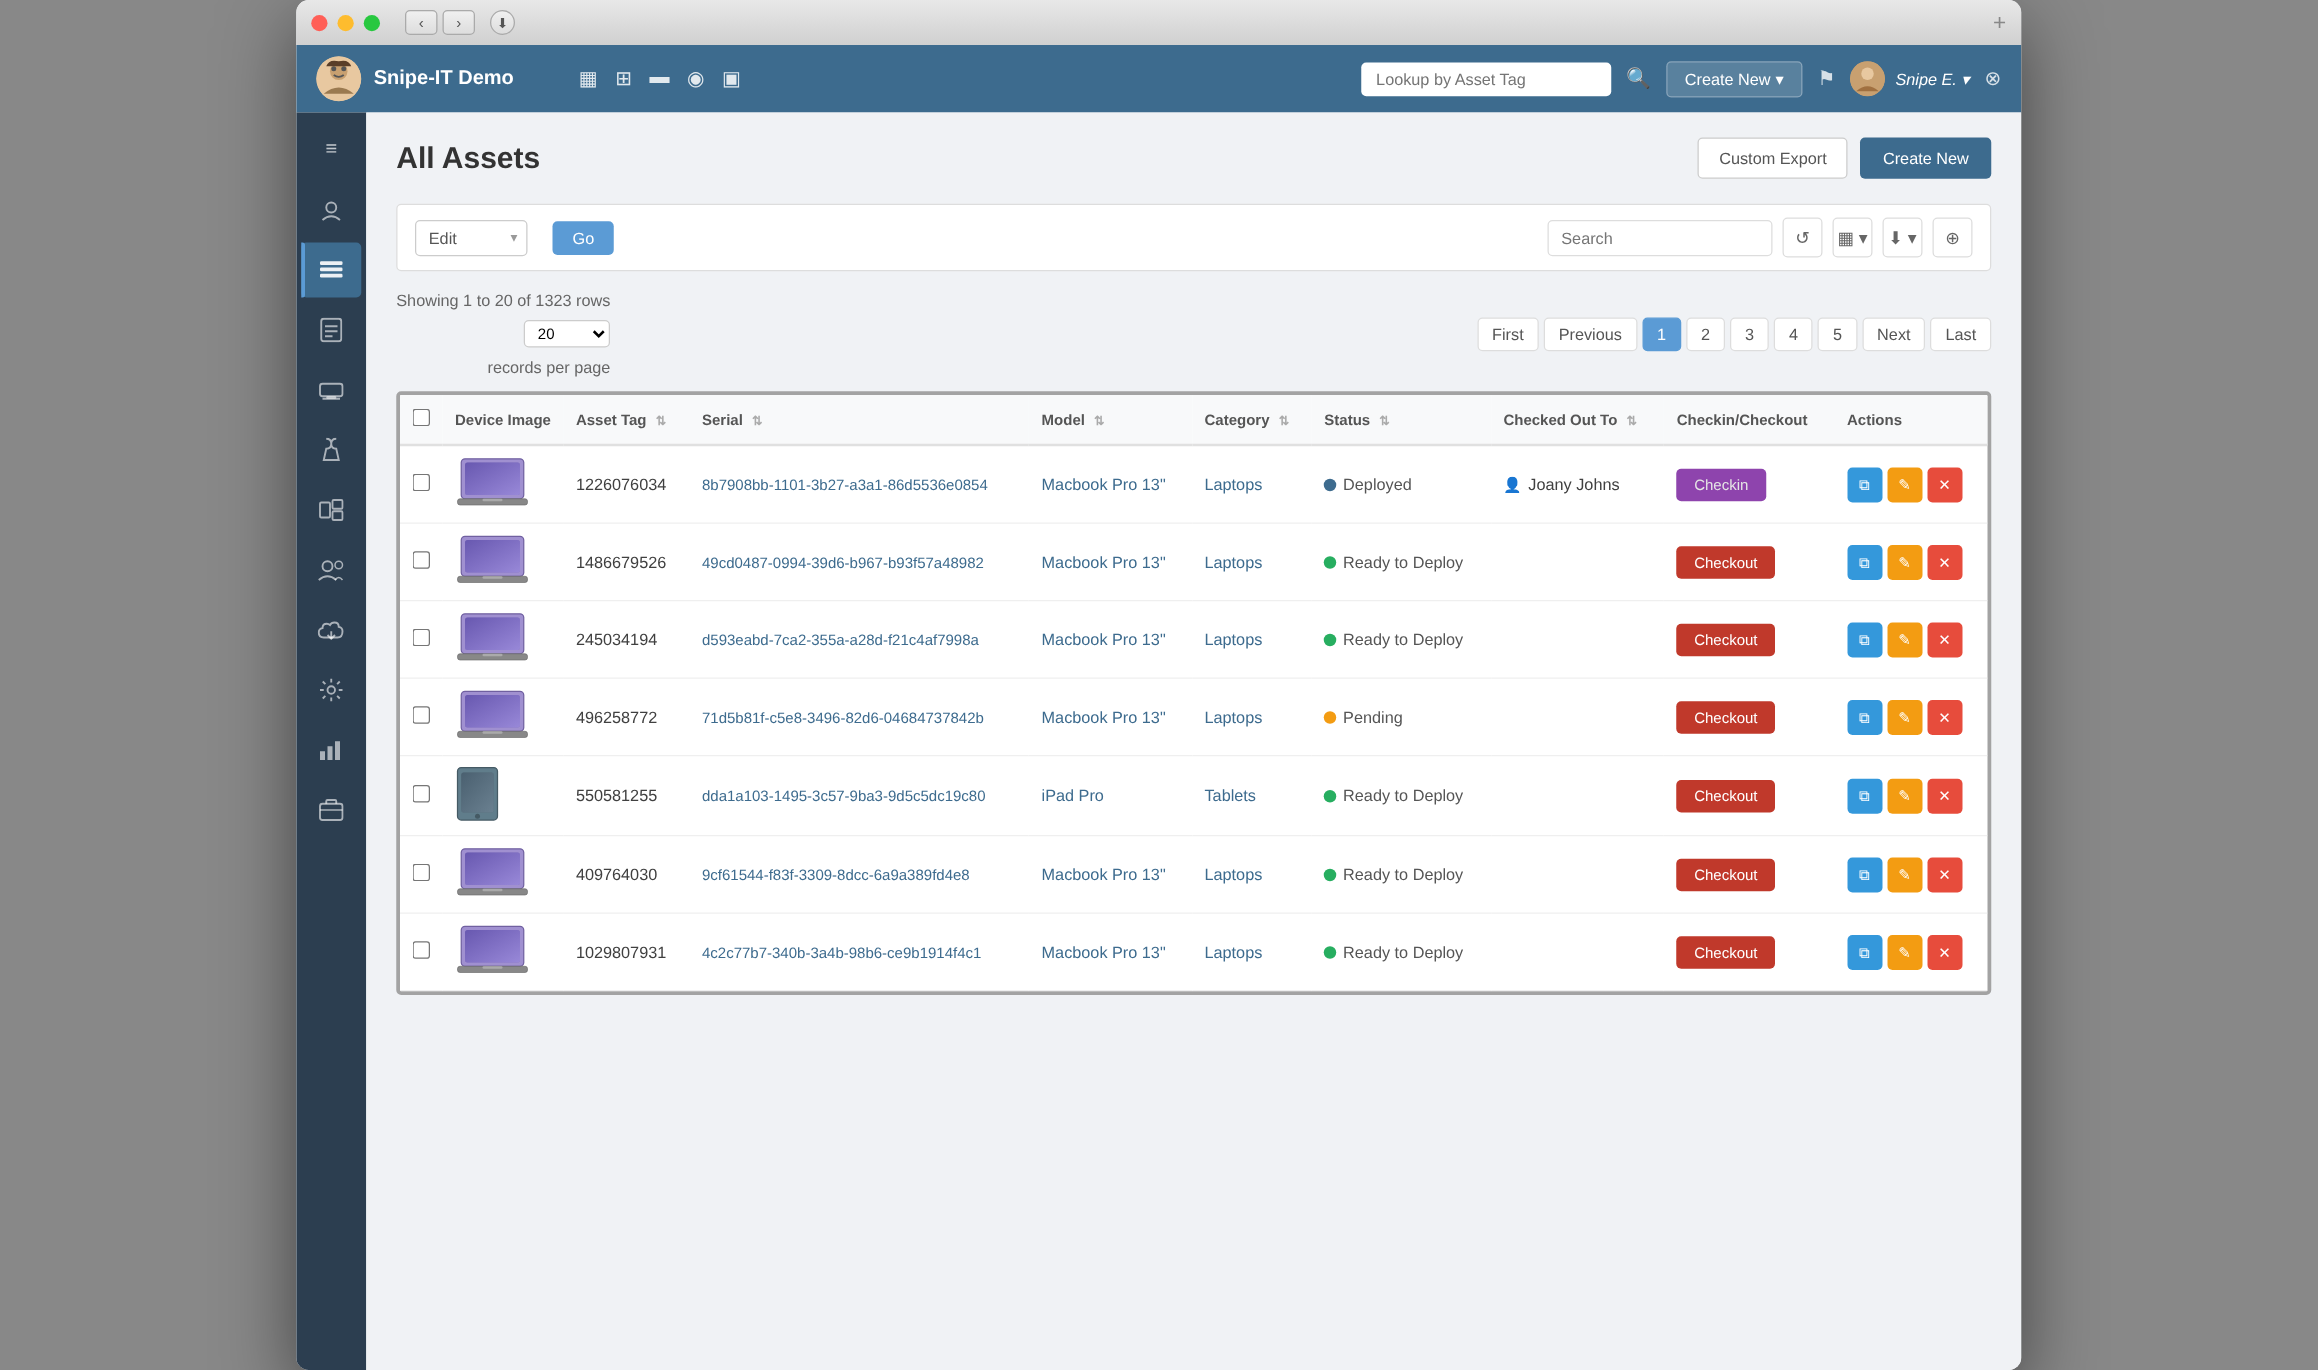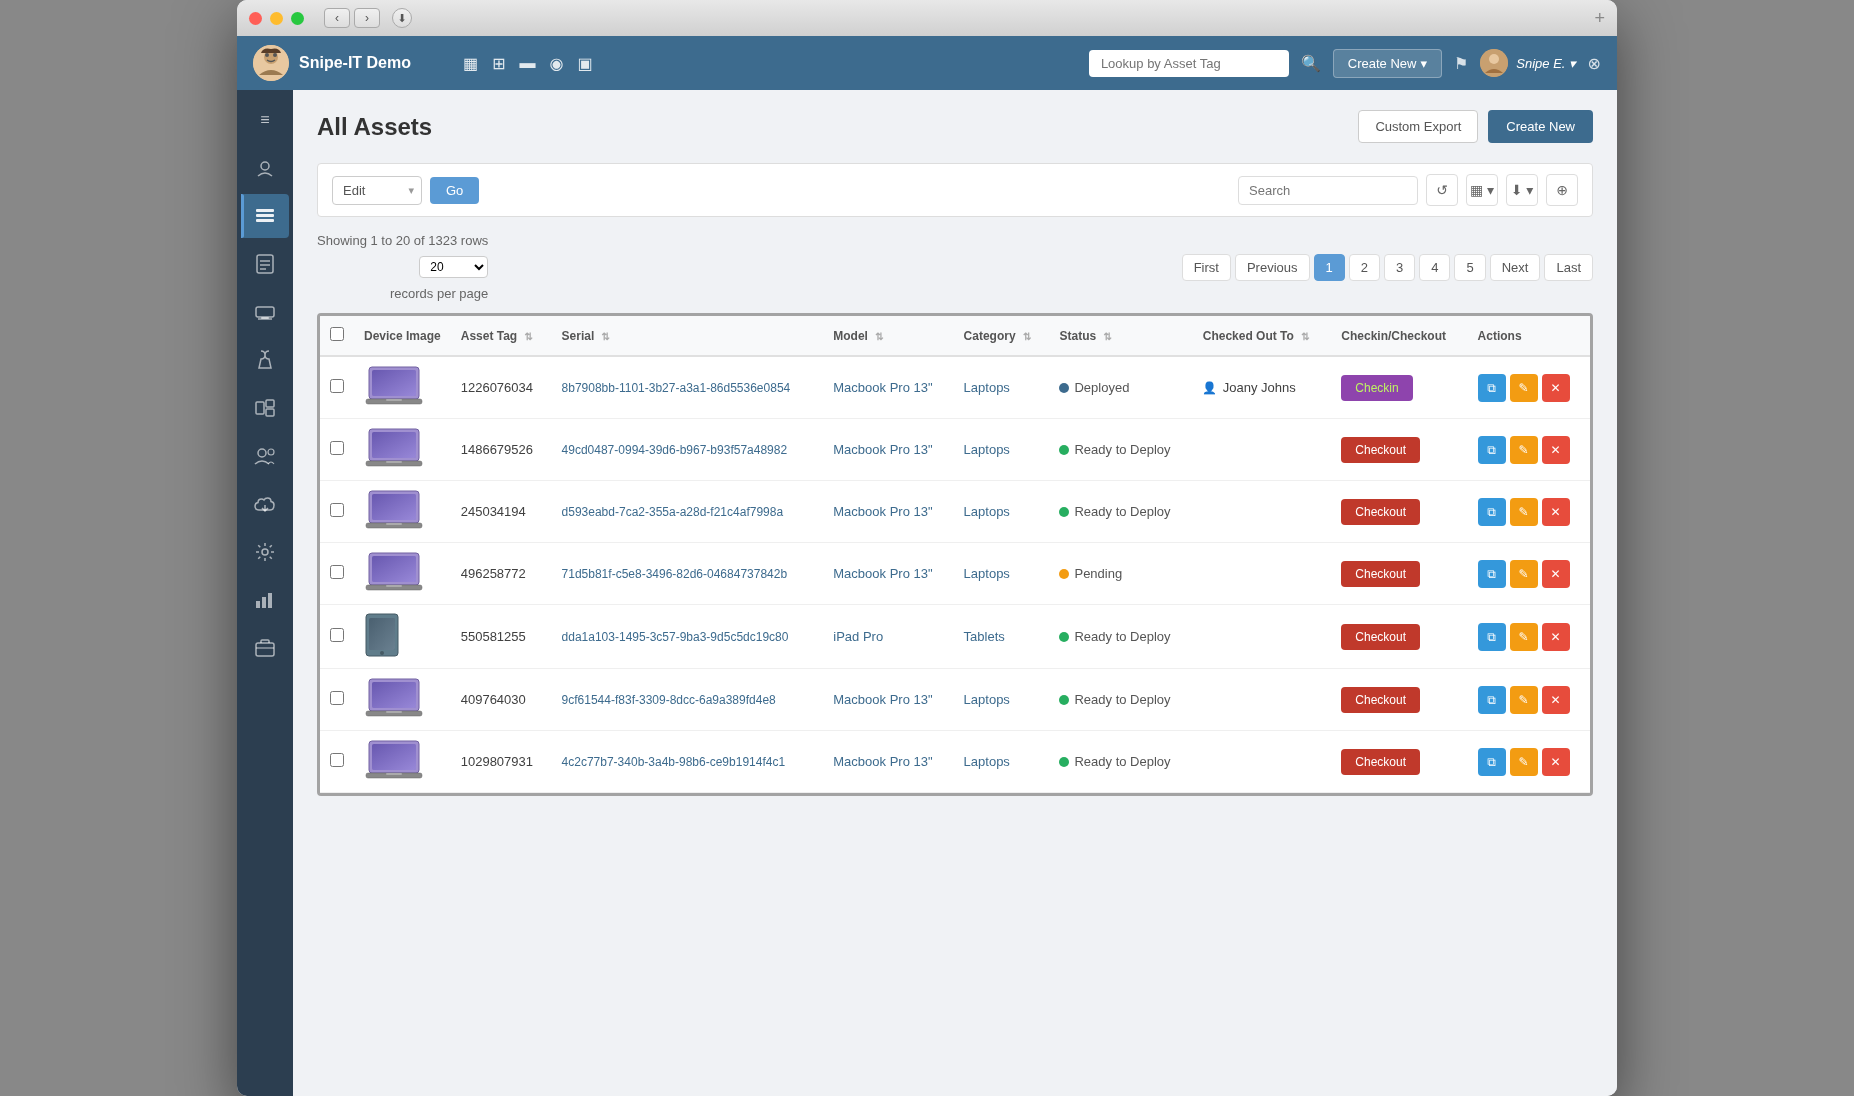--- a/index.html
+++ b/index.html
@@ -180,7 +180,7 @@
       border-radius: 4px;
       border: 1px solid #ddd;
     }
-    .toolbar-left { display: flex; align-items: center; gap: 8px; }
+    .toolbar-left { display: flex; align-items: center; gap: 20px; }
     .toolbar-select {
       border: 1px solid #ccc;
       border-radius: 4px;

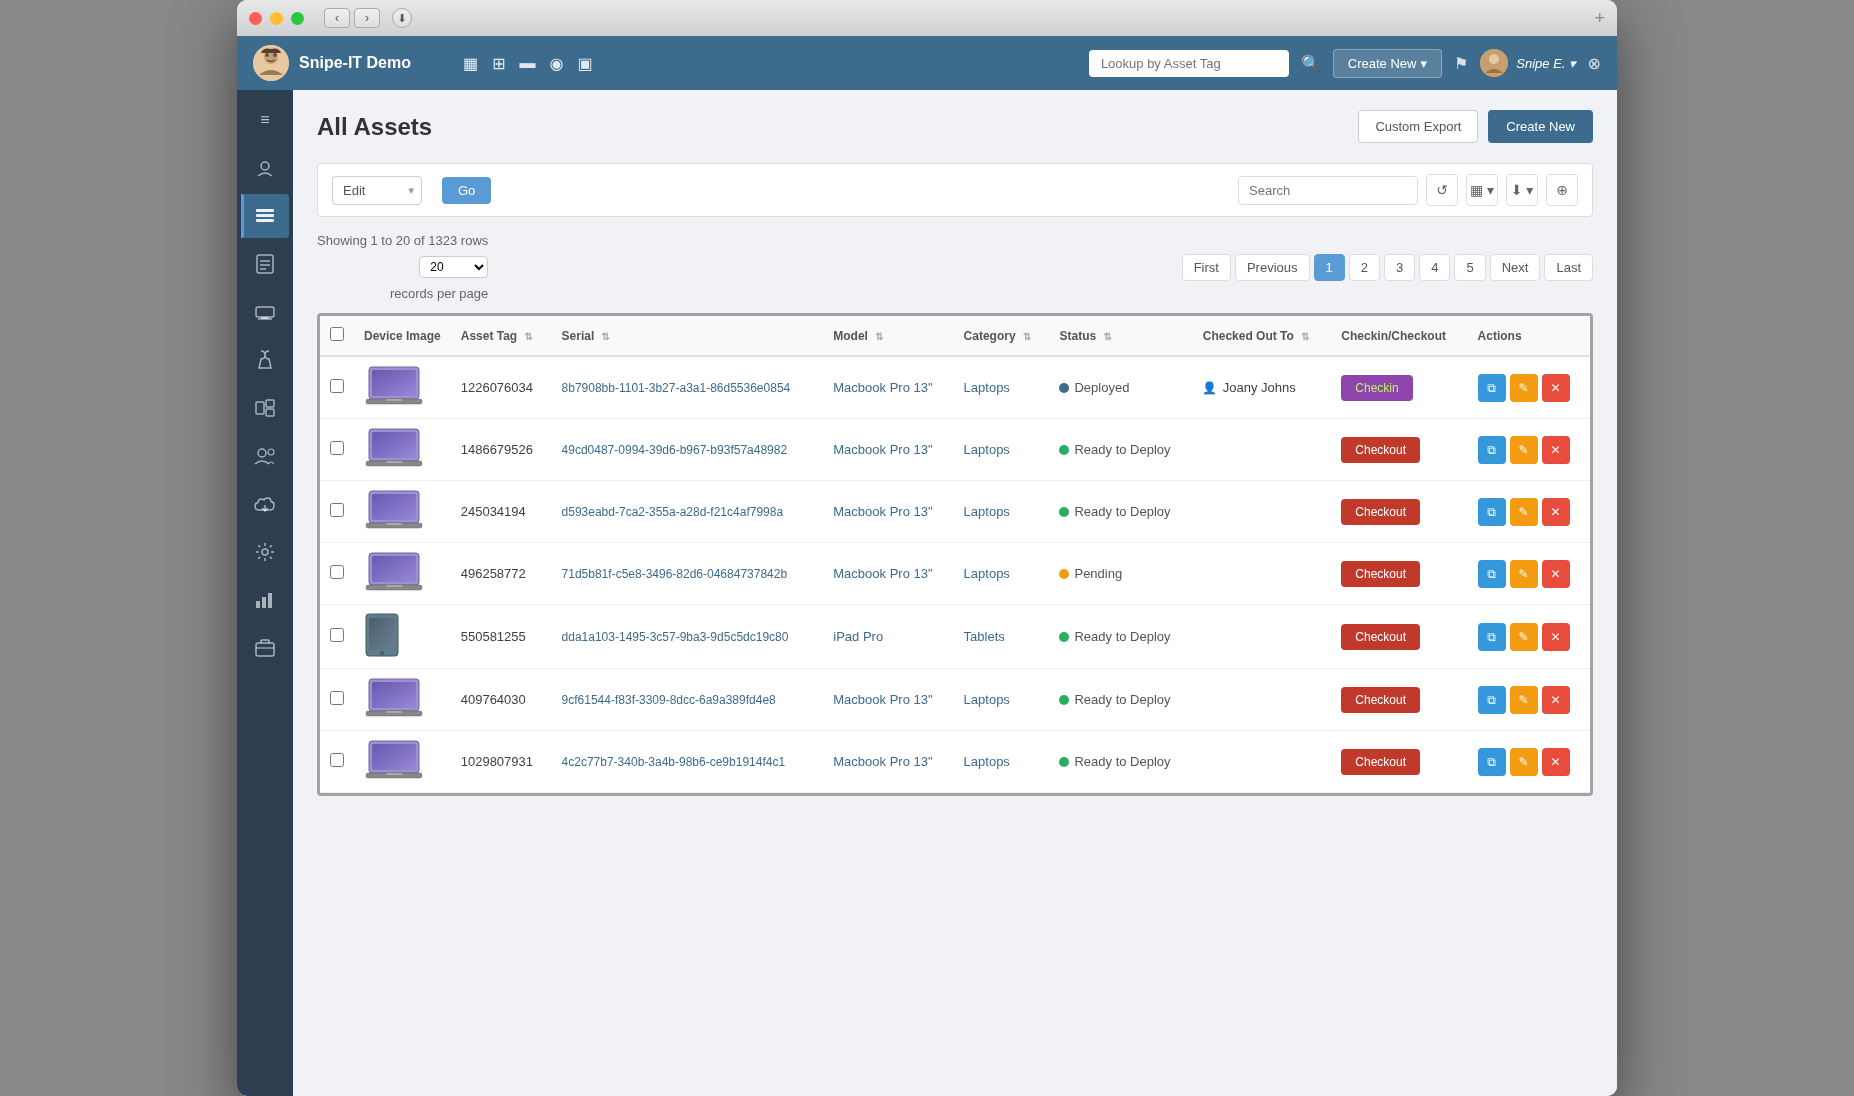--- a/index.html
+++ b/index.html
@@ -287,7 +287,7 @@
 
     .btn-checkin {
       background: #8e44ad;
-      color: #bef264;
+      color: #e5e5e5;
       border: none;
       padding: 6px 14px;
       border-radius: 4px;

